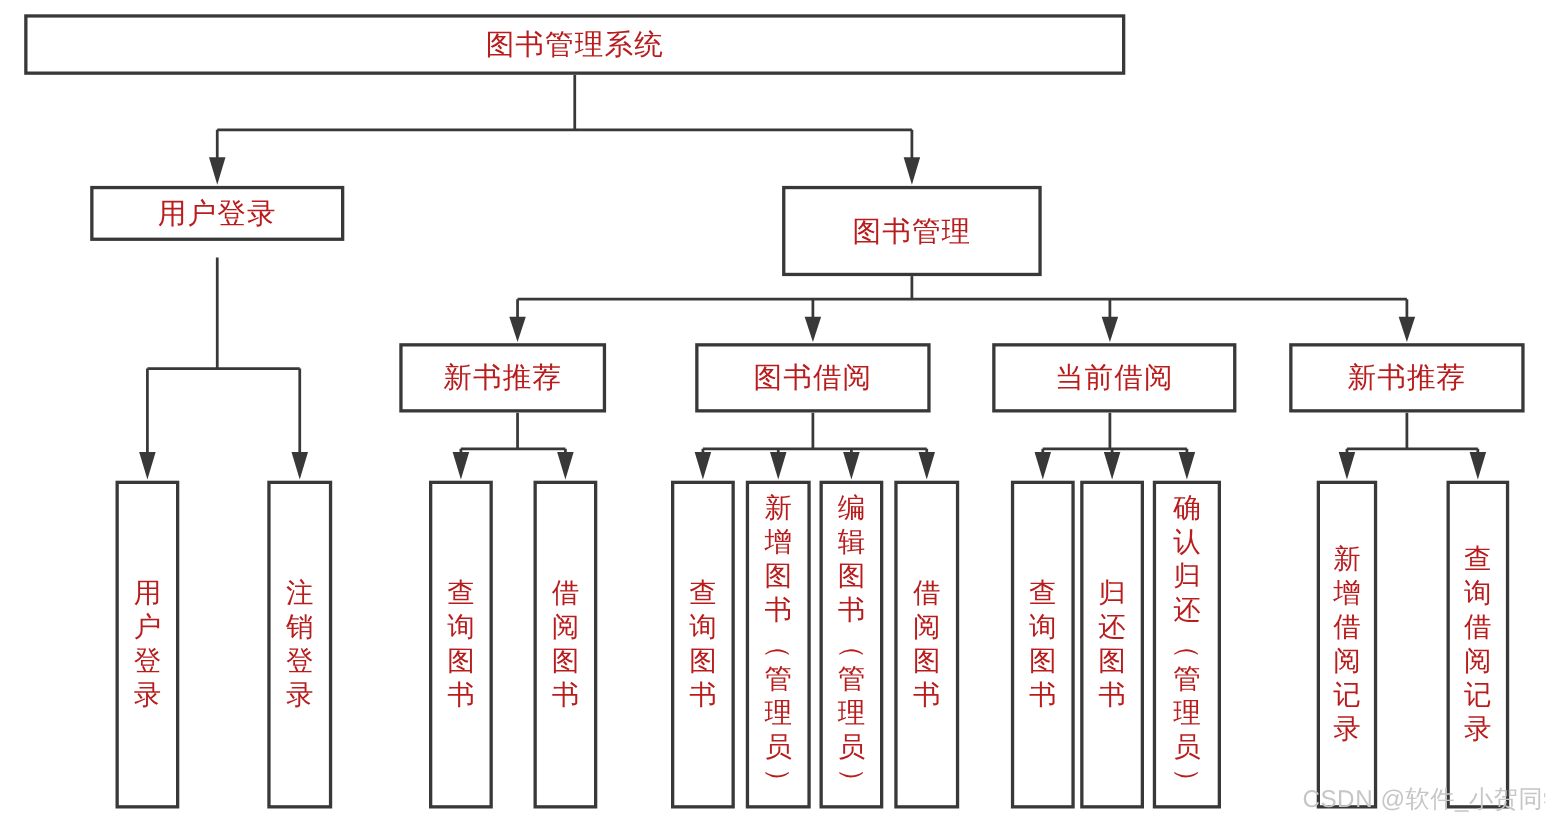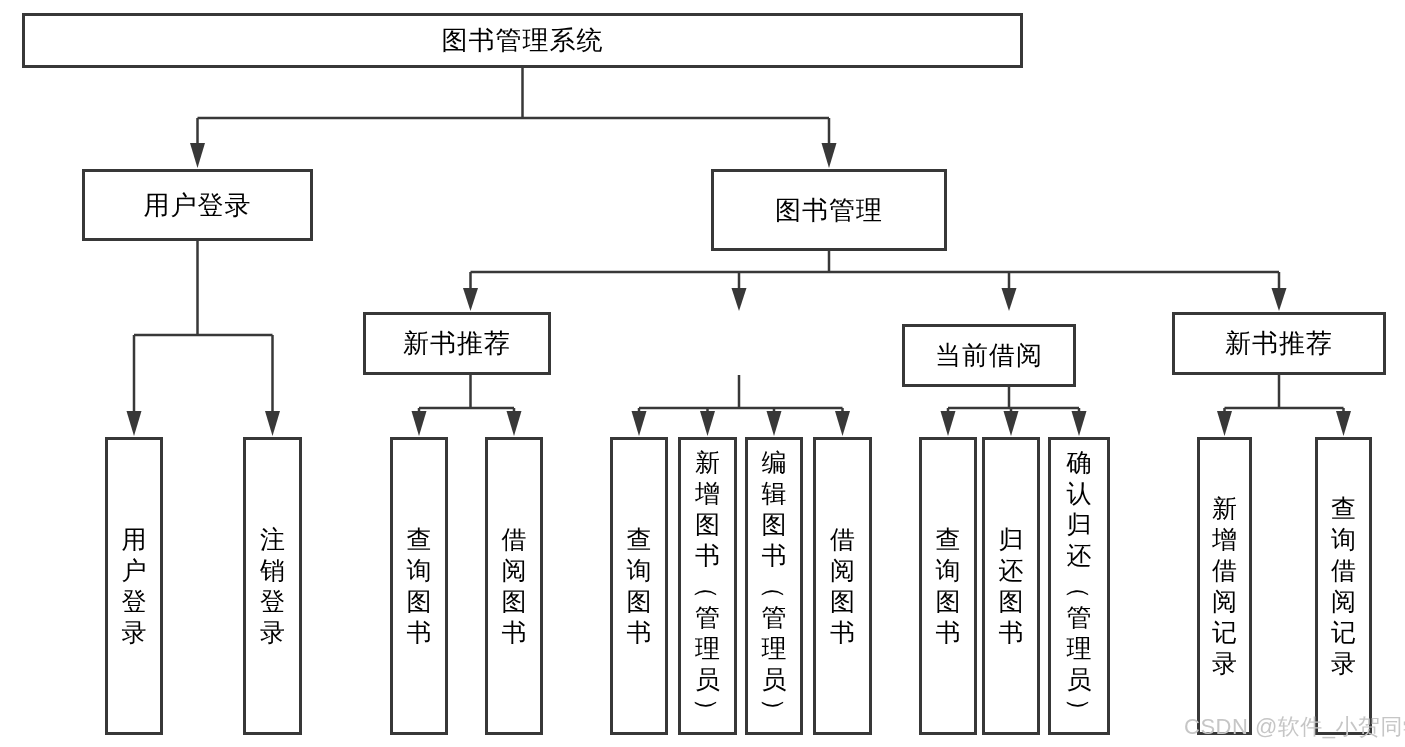--- a/index.html
+++ b/index.html
@@ -21,7 +21,7 @@
     box-sizing: border-box;
     background: #ffffff;
     border: 3px solid #383838;
-    color: #000000;
+    color: #b91c1c;
     z-index: 2;
     display: flex;
     align-items: center;

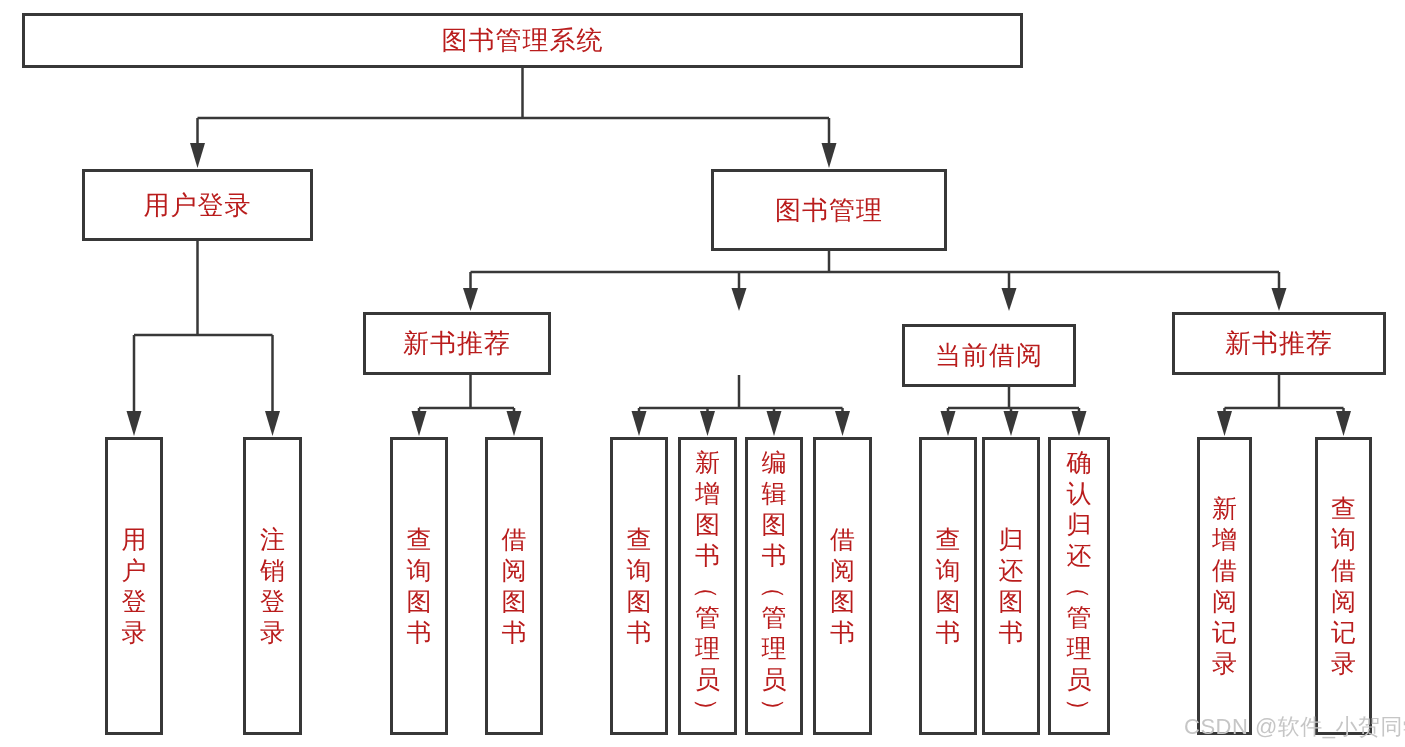--- a/index.html
+++ b/index.html
@@ -90,7 +90,7 @@
 
   <div class="node hnode" style="left:22px; top:13px; width:1001px; height:55px;">图书管理系统</div>
 
-  <div class="node hnode" style="left:82px; top:169px; width:231px; height:72px;">用户登录</div>
+  <div class="node hnode" style="left:82px; top:169px; width:231px; height:50px;">用户登录</div>
   <div class="node hnode" style="left:711px; top:169px; width:236px; height:82px;">图书管理</div>
 
   <div class="node hnode" style="left:363px; top:312px; width:188px; height:63px;">新书推荐</div>

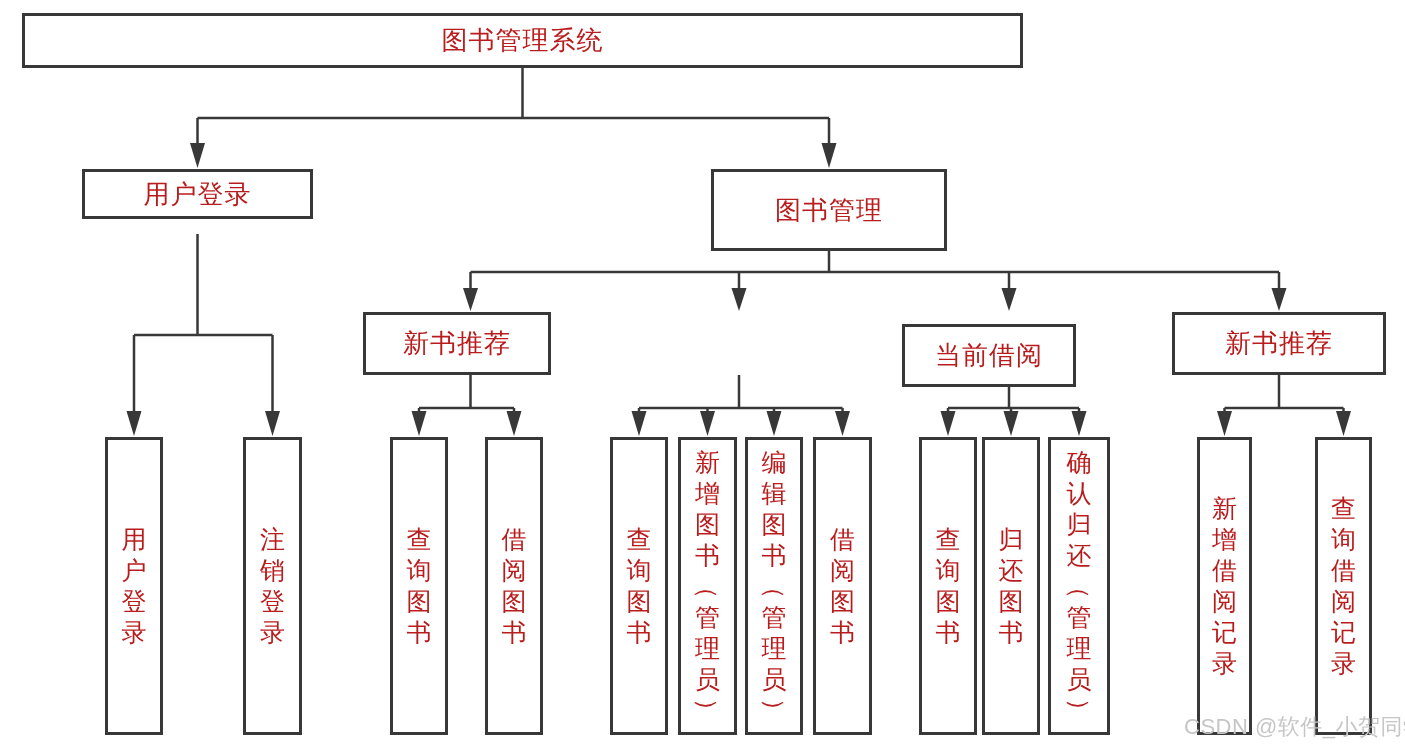--- a/index.html
+++ b/index.html
@@ -94,6 +94,7 @@
   <div class="node hnode" style="left:711px; top:169px; width:236px; height:82px;">图书管理</div>
 
   <div class="node hnode" style="left:363px; top:312px; width:188px; height:63px;">新书推荐</div>
+  <div class="node hnode" style="left:632px; top:312px; width:214px; height:63px;">图书借阅</div>
   <div class="node hnode" style="left:902px; top:312px; width:174px; height:63px;margin-top:12px;">当前借阅</div>
   <div class="node hnode" style="left:1172px; top:312px; width:214px; height:63px;">新书推荐</div>
 

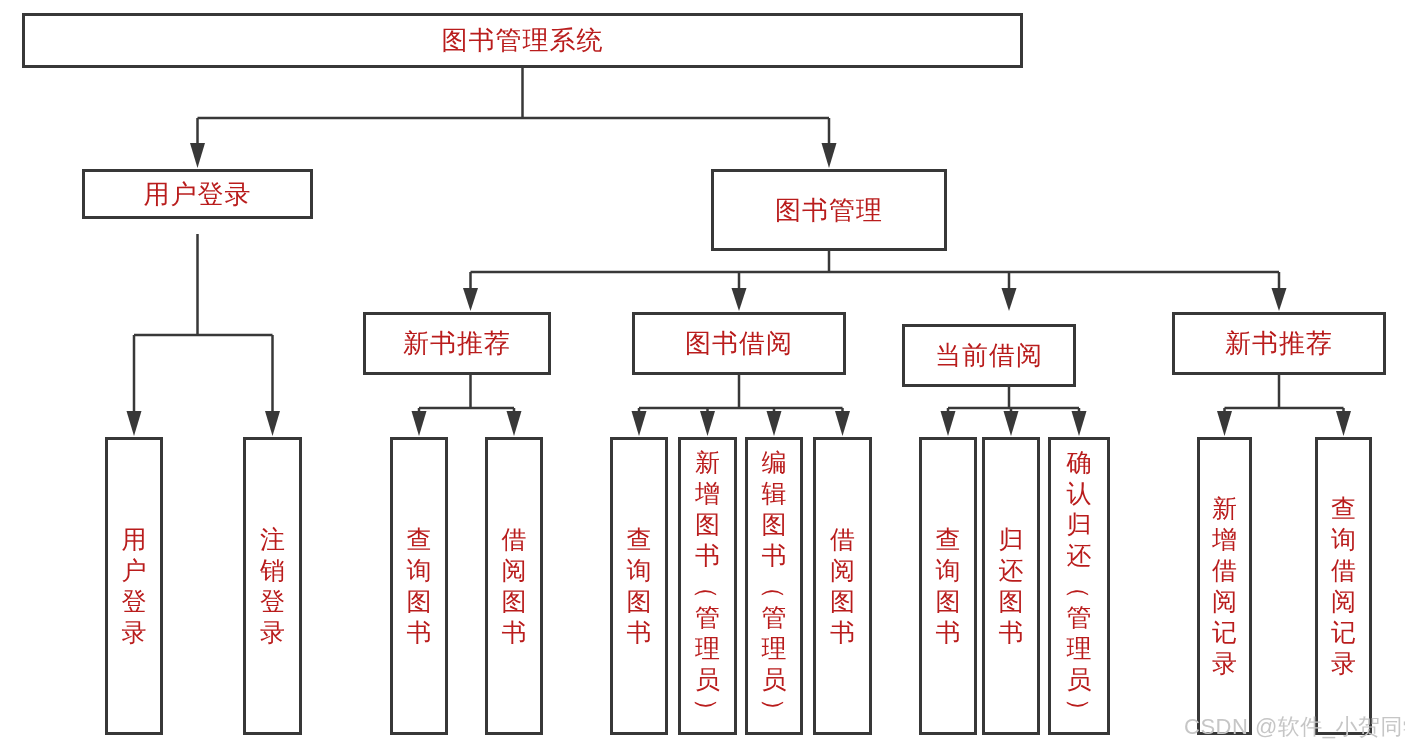--- a/index.html
+++ b/index.html
@@ -95,7 +95,7 @@
 
   <div class="node hnode" style="left:363px; top:312px; width:188px; height:63px;">新书推荐</div>
   <div class="node hnode" style="left:632px; top:312px; width:214px; height:63px;">图书借阅</div>
-  <div class="node hnode" style="left:902px; top:312px; width:174px; height:63px;margin-top:12px;">当前借阅</div>
+  <div class="node hnode" style="left:902px; top:312px; width:222px; height:63px;">当前借阅</div>
   <div class="node hnode" style="left:1172px; top:312px; width:214px; height:63px;">新书推荐</div>
 
   <div class="node vnode" style="left:105px; top:437px; width:58px; height:298px;">

